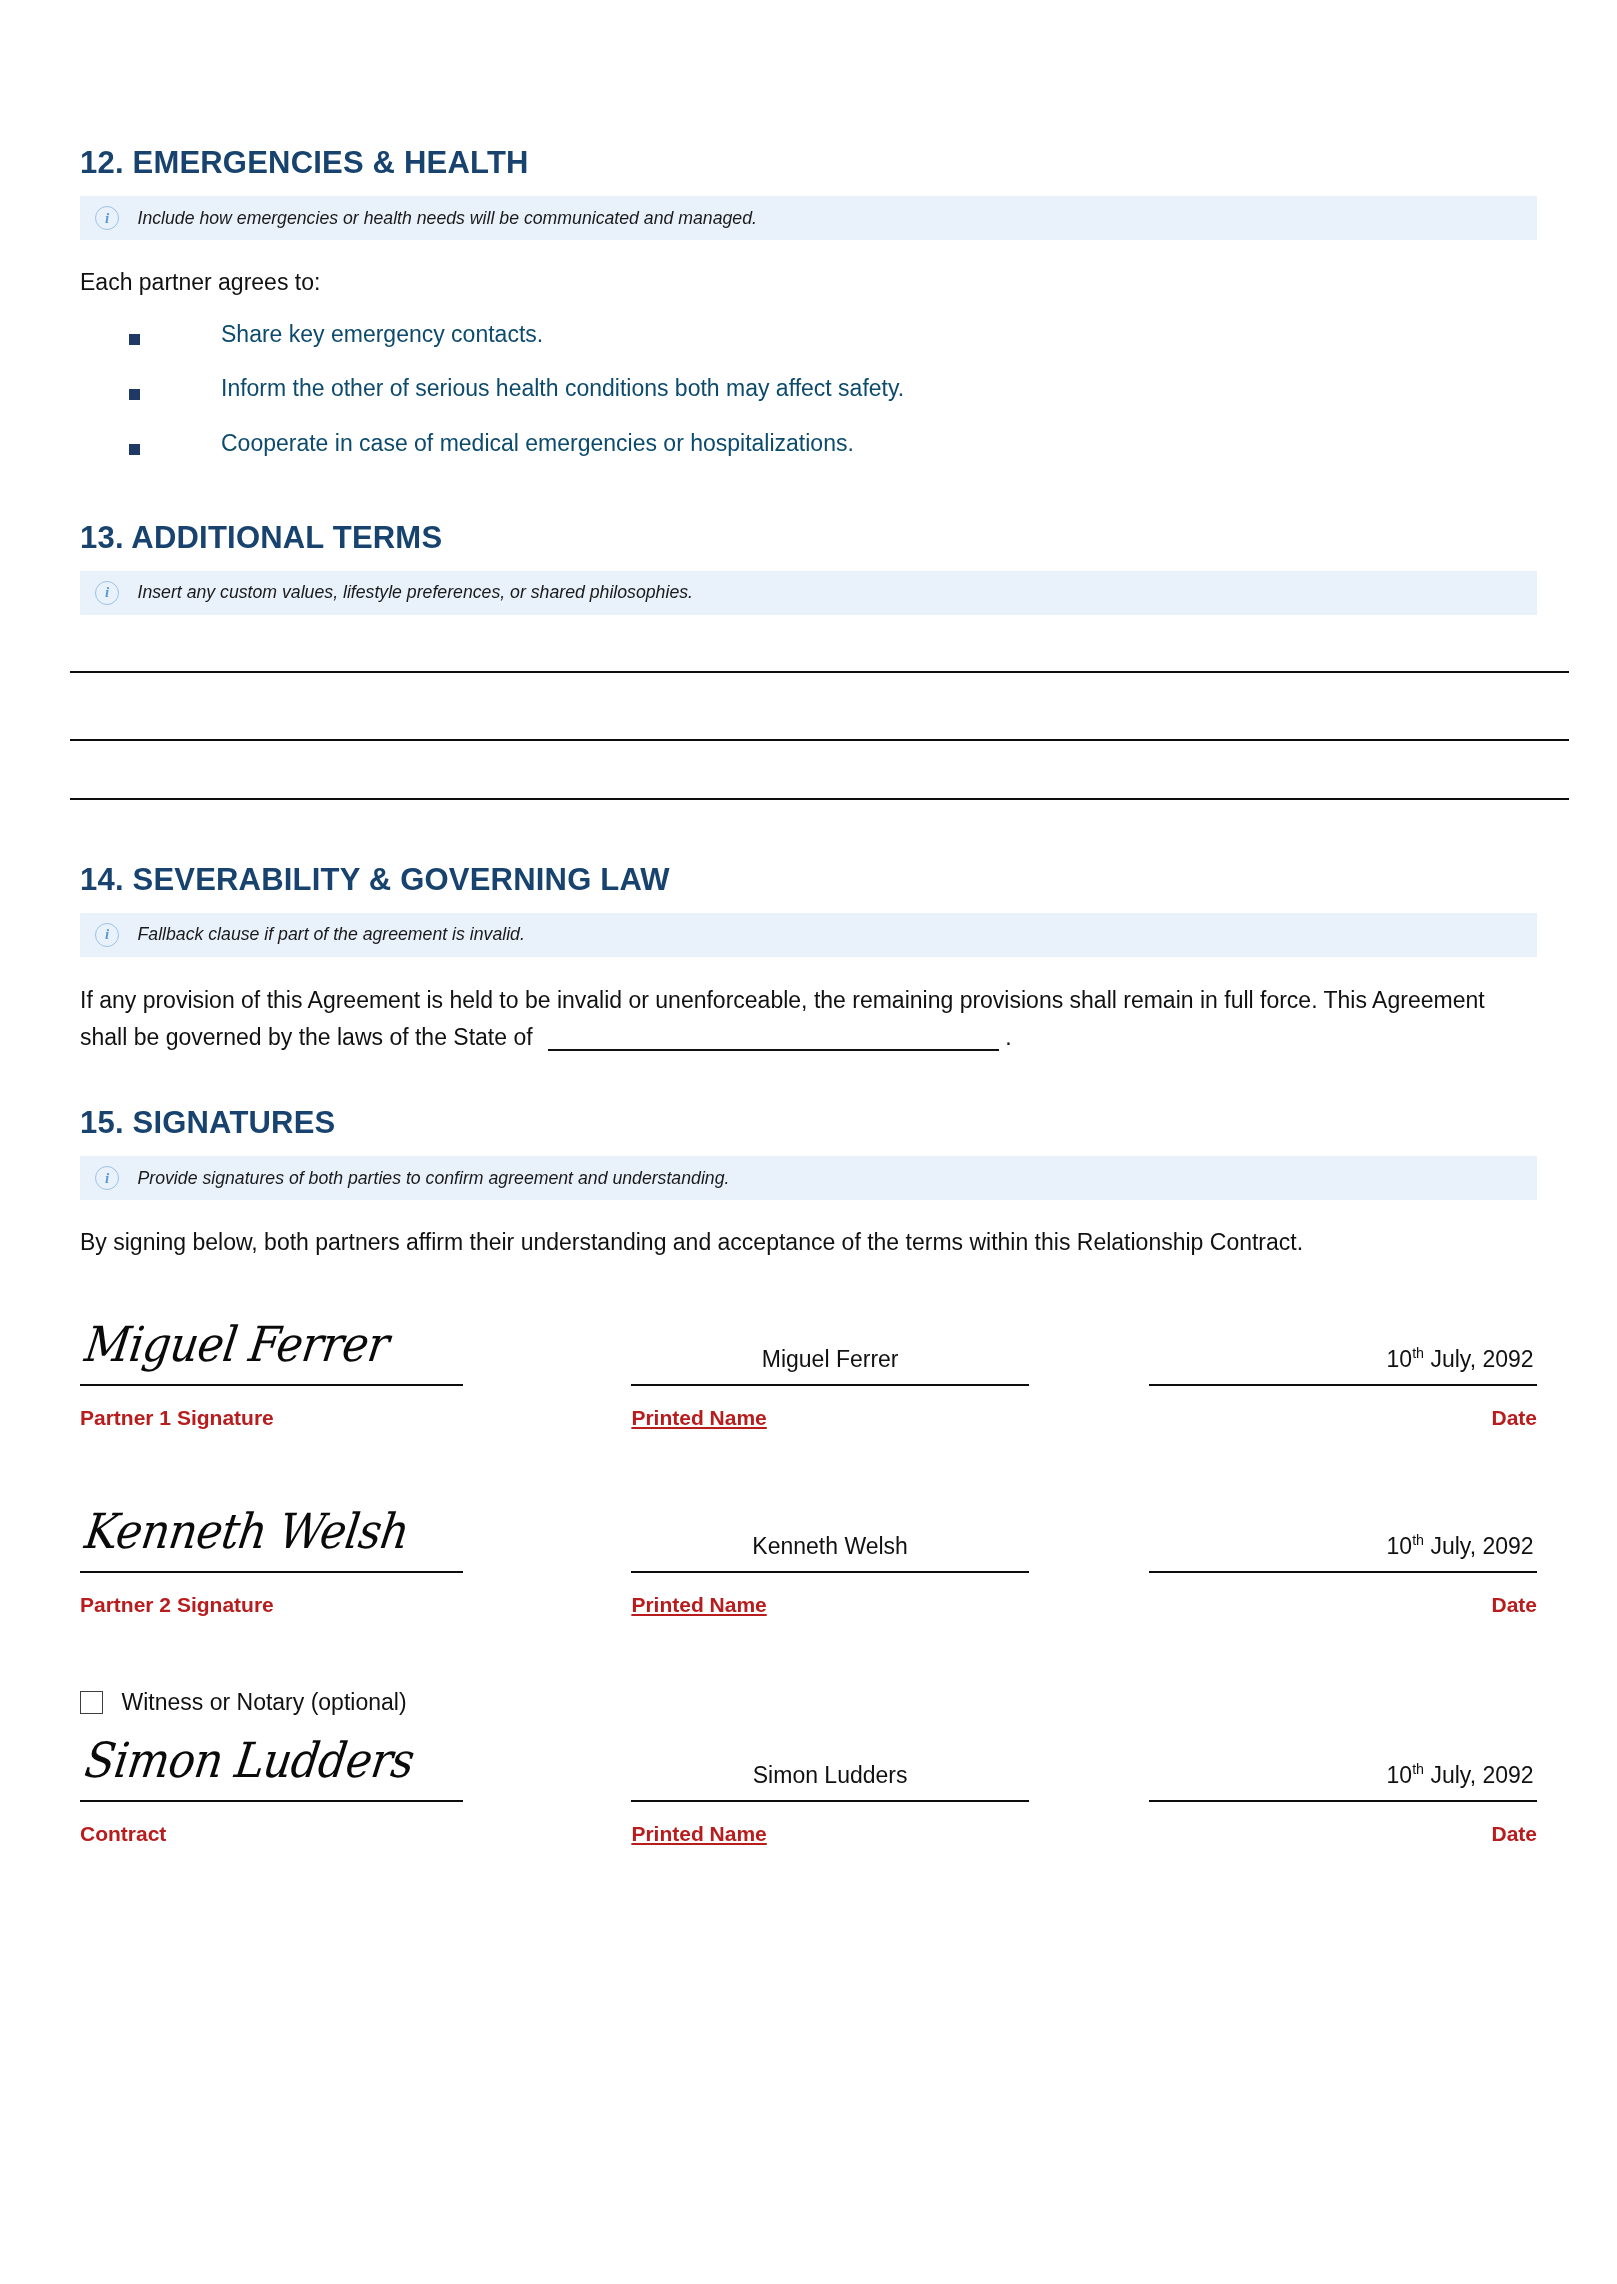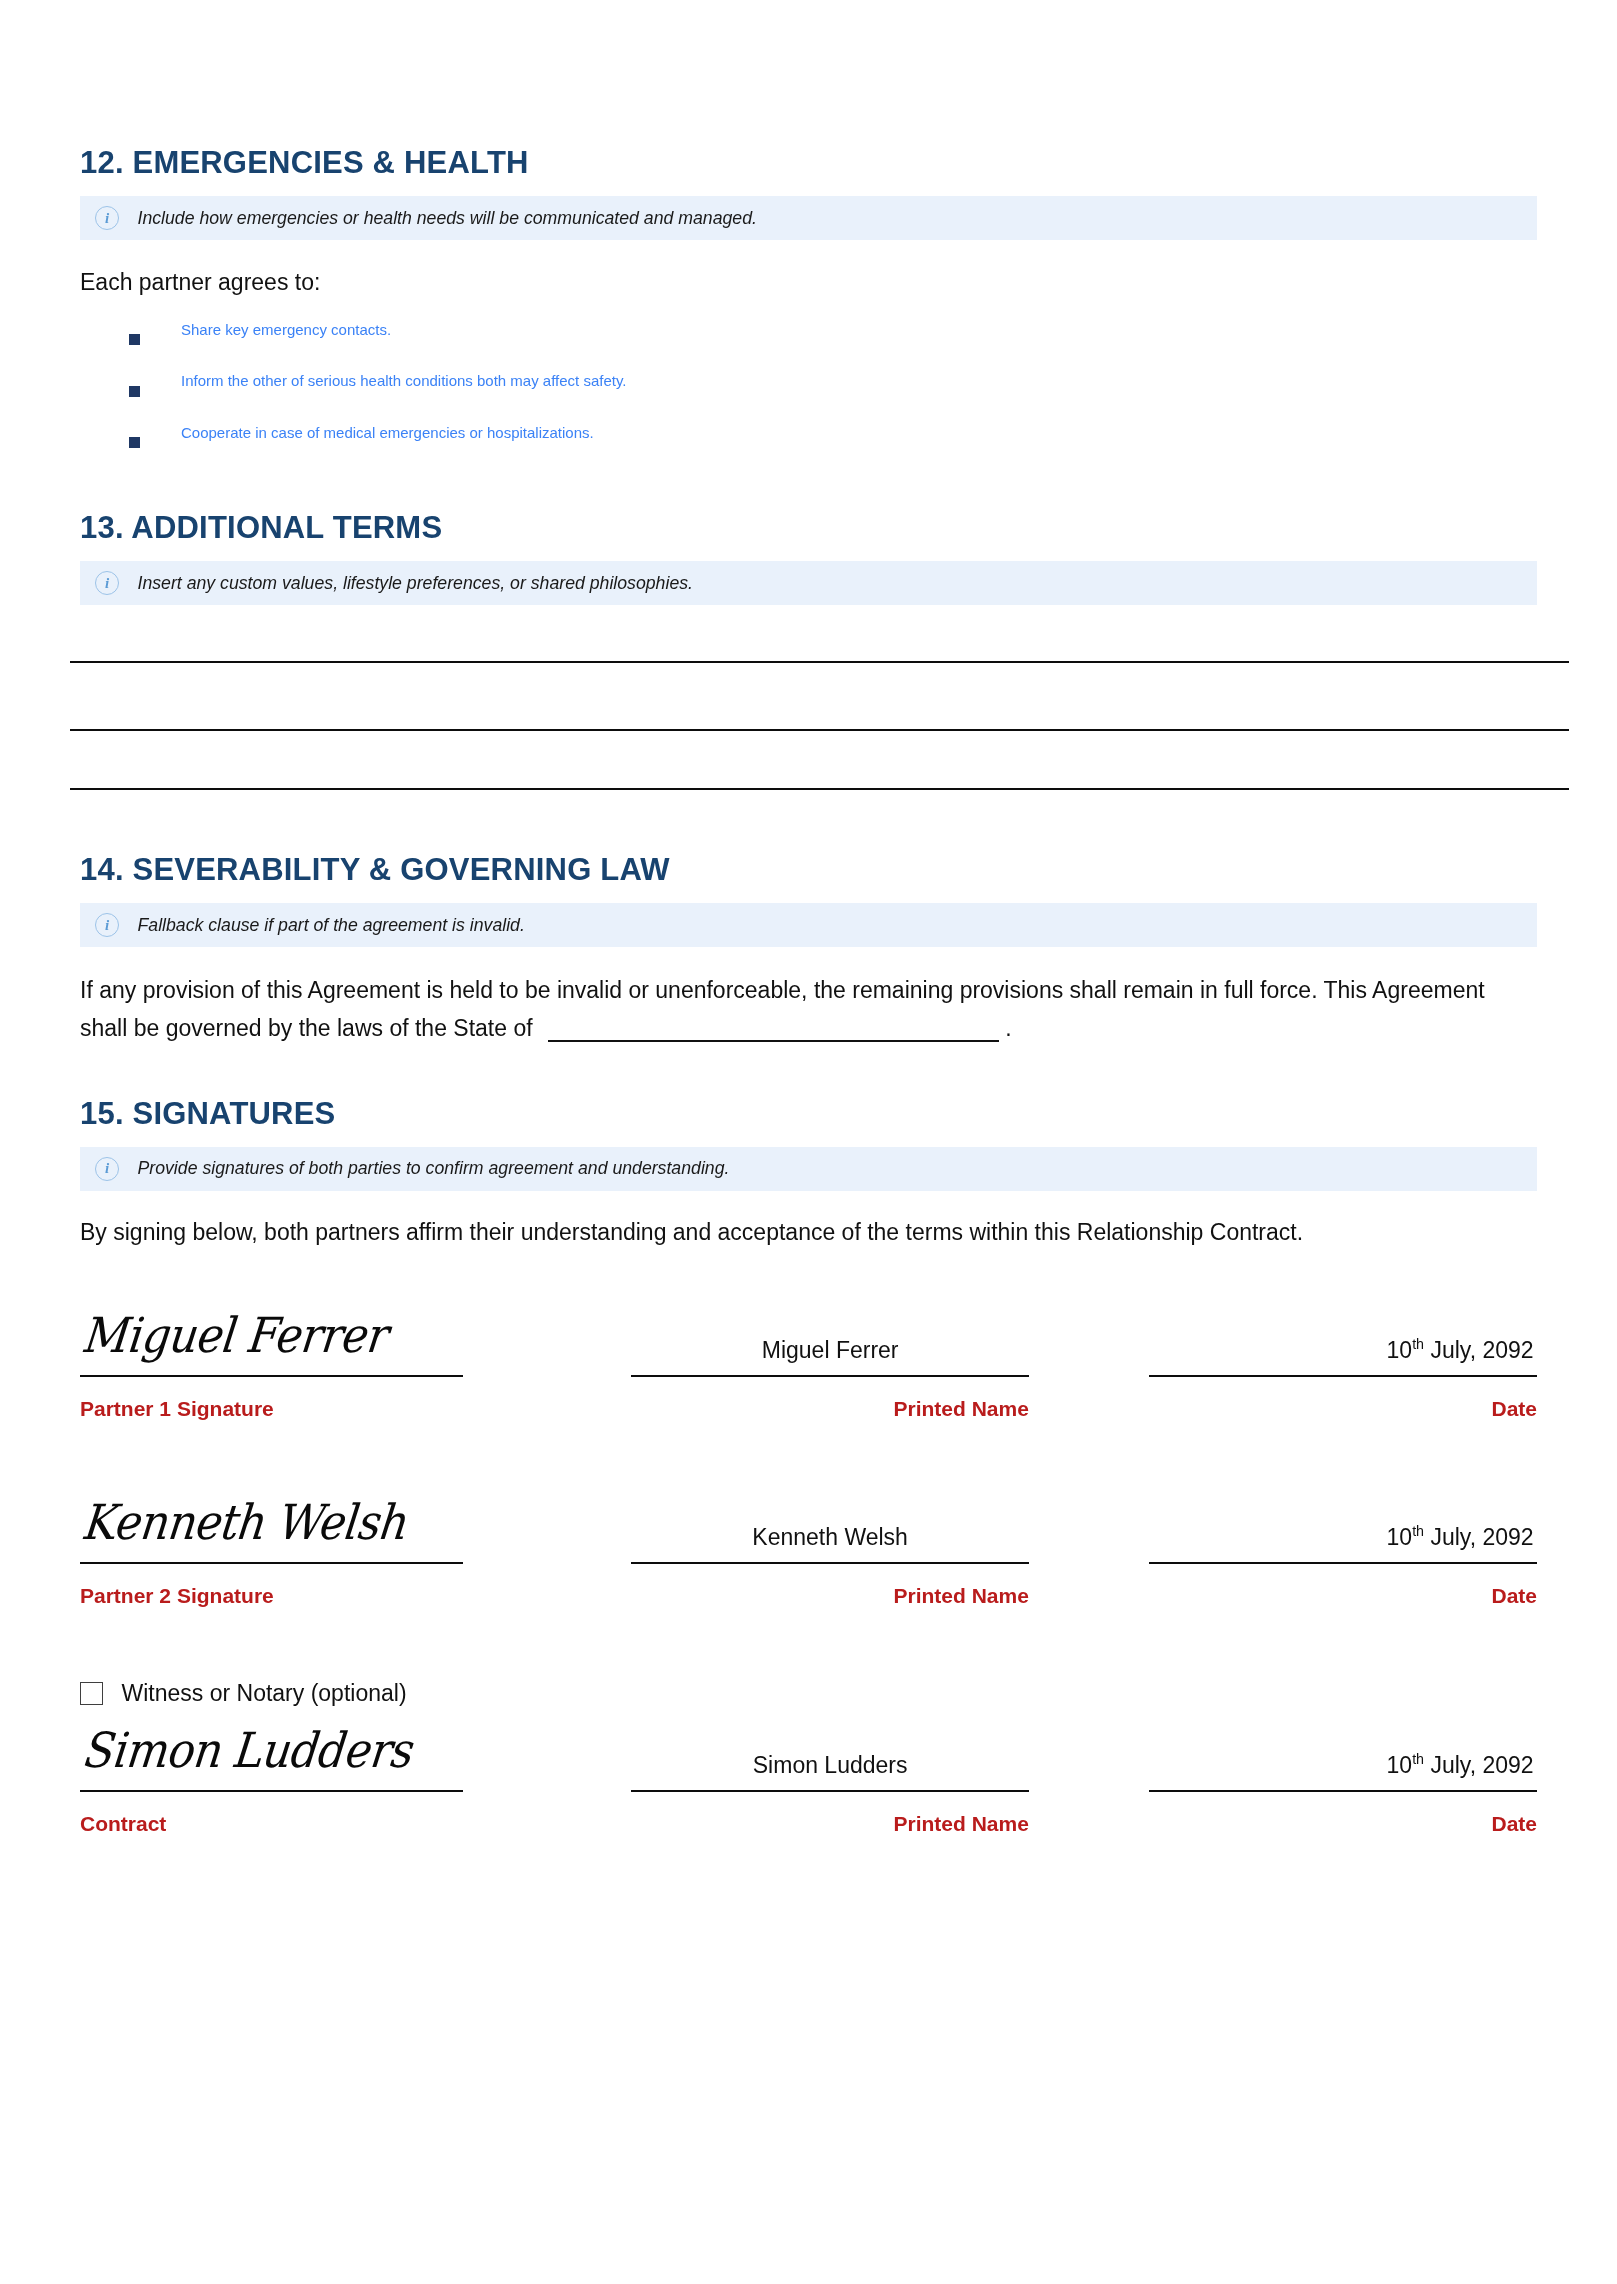--- a/index.html
+++ b/index.html
@@ -101,9 +101,10 @@
     margin-right: 41px;
   }
   .bullet-text {
-    font-size: 15px;
+    font-size: 23px;
     line-height: 1.2;
-    color: #3b82f6;
+    color: #0c4a6e;
+    margin-left: 40px;
   }
 
   

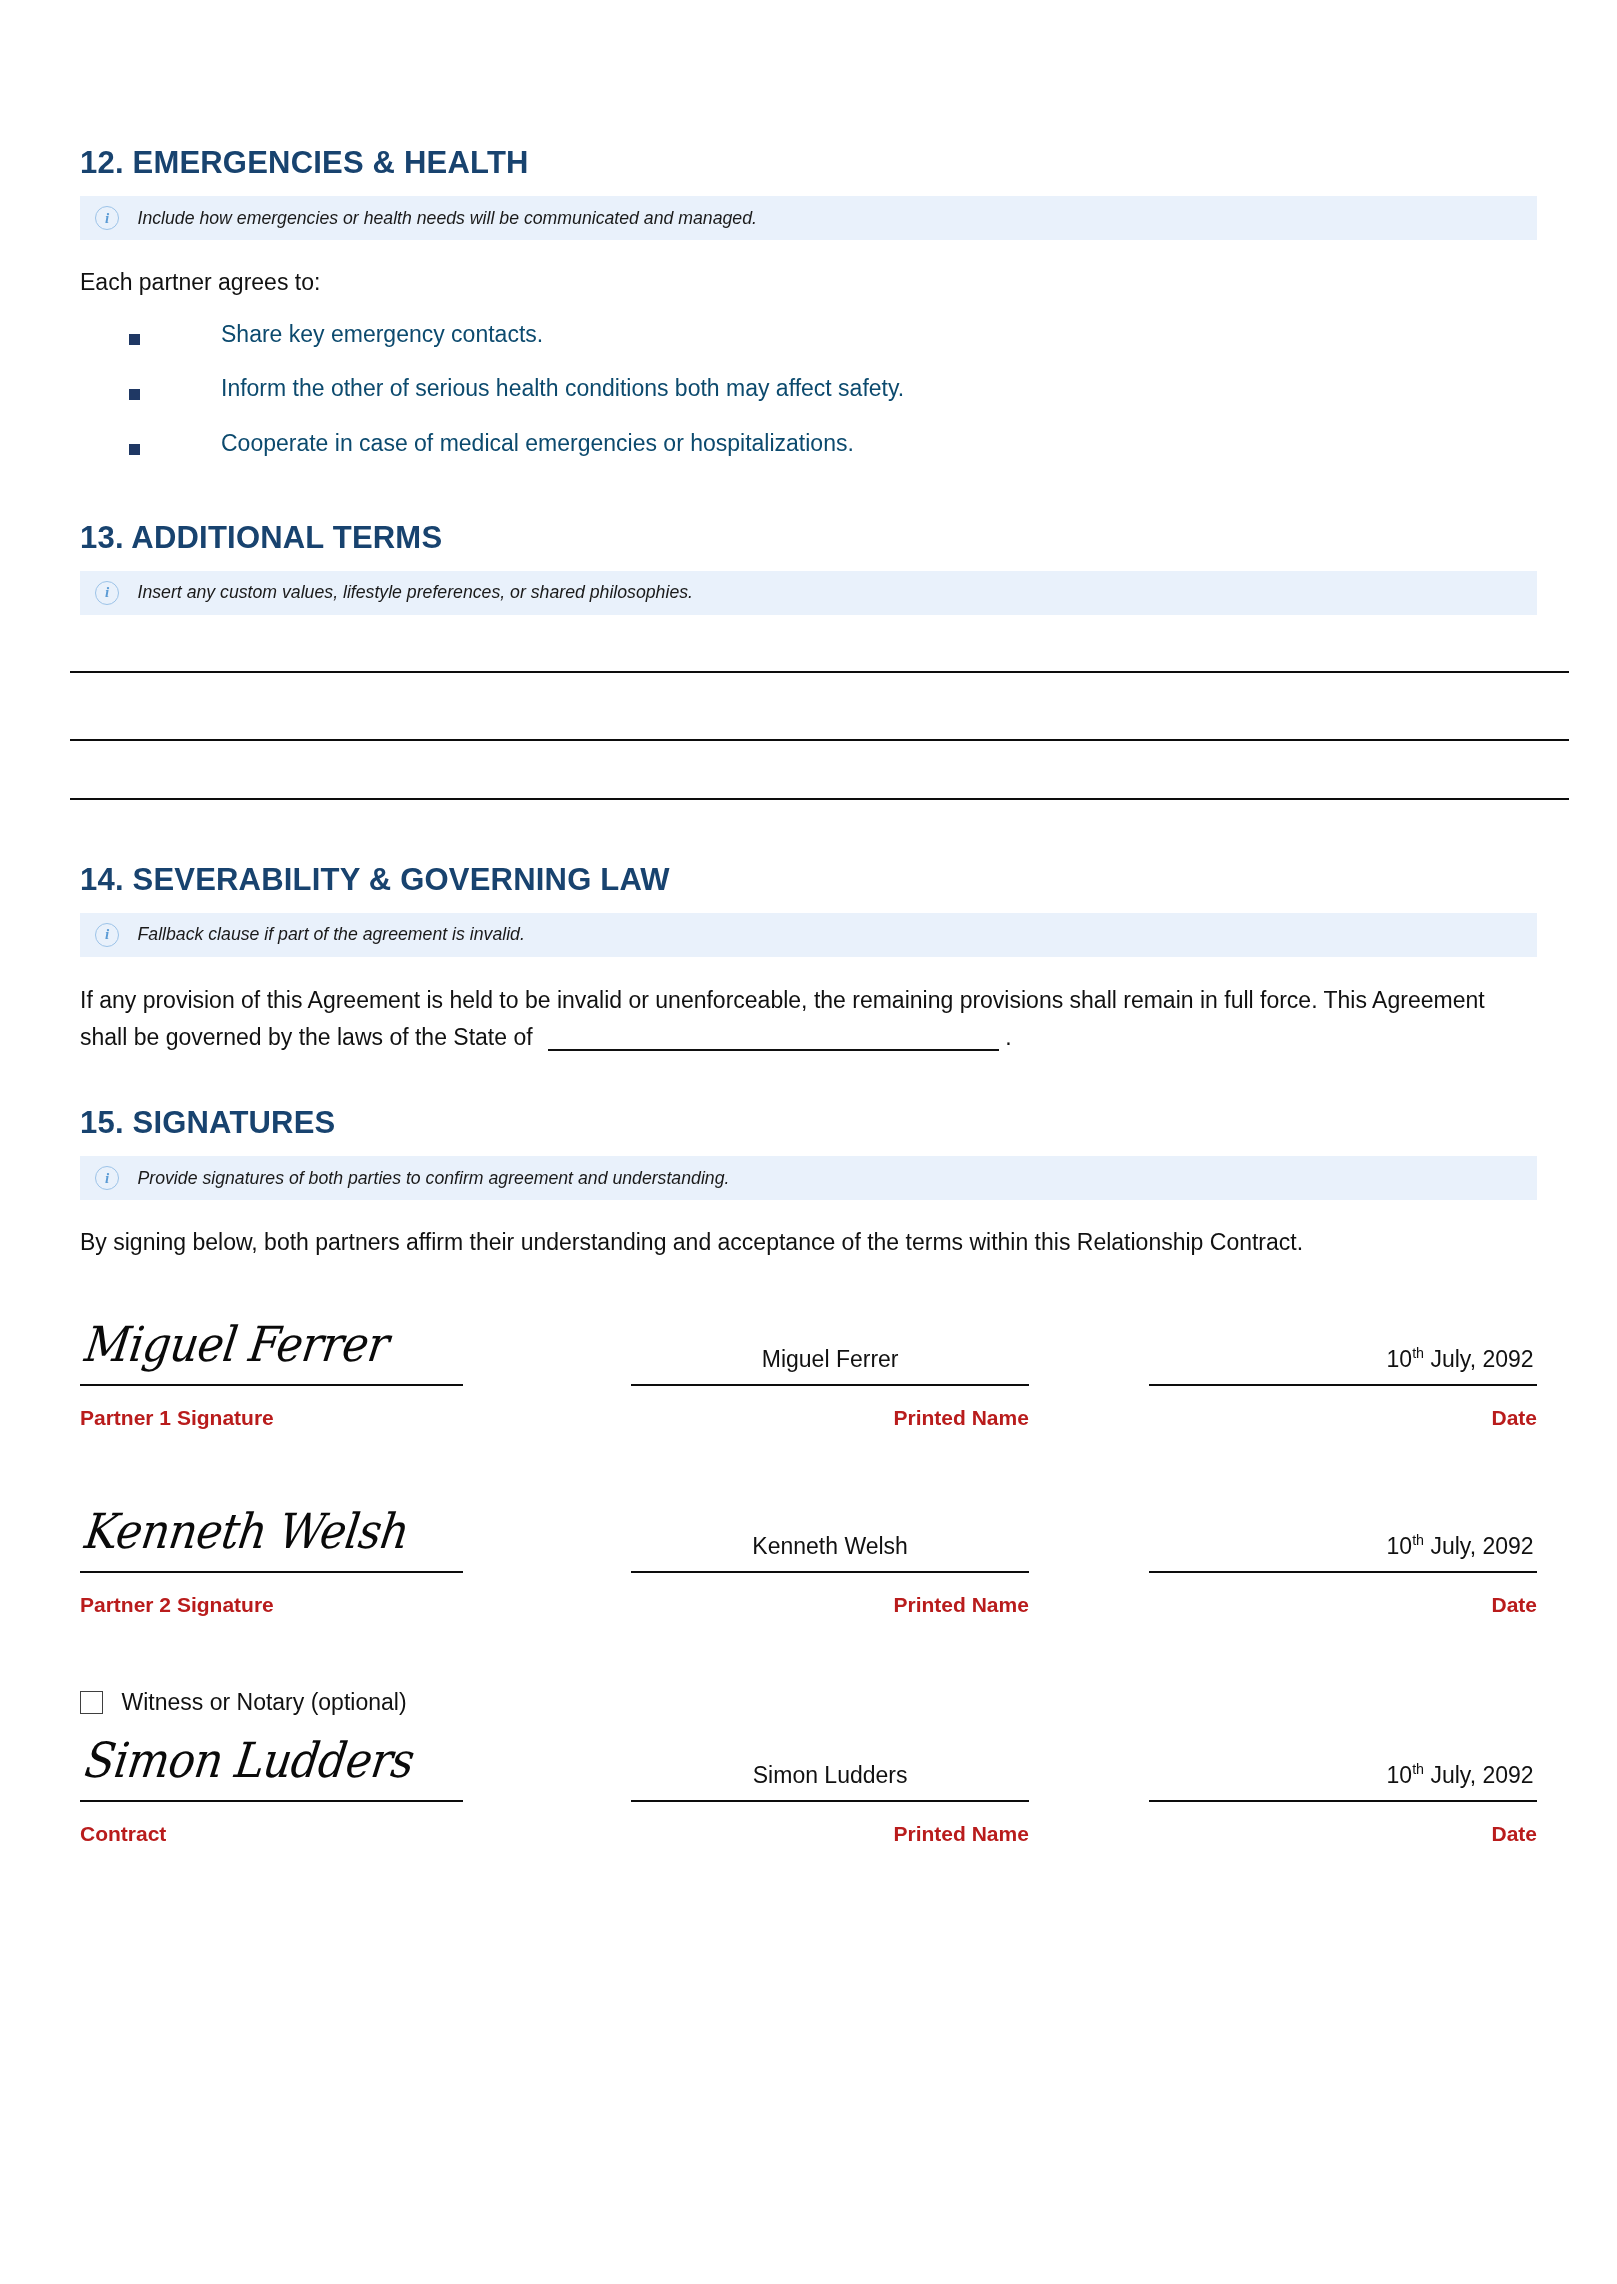--- a/index.html
+++ b/index.html
@@ -173,7 +173,7 @@
     margin-top: 20px;
   }
   .sig-label.left { text-align: left; }
-  .sig-label.center { text-align: right; }
+  .sig-label.center { text-align: left; text-decoration: underline; }
   .sig-label.right { text-align: right; }
 
   .date-value {

